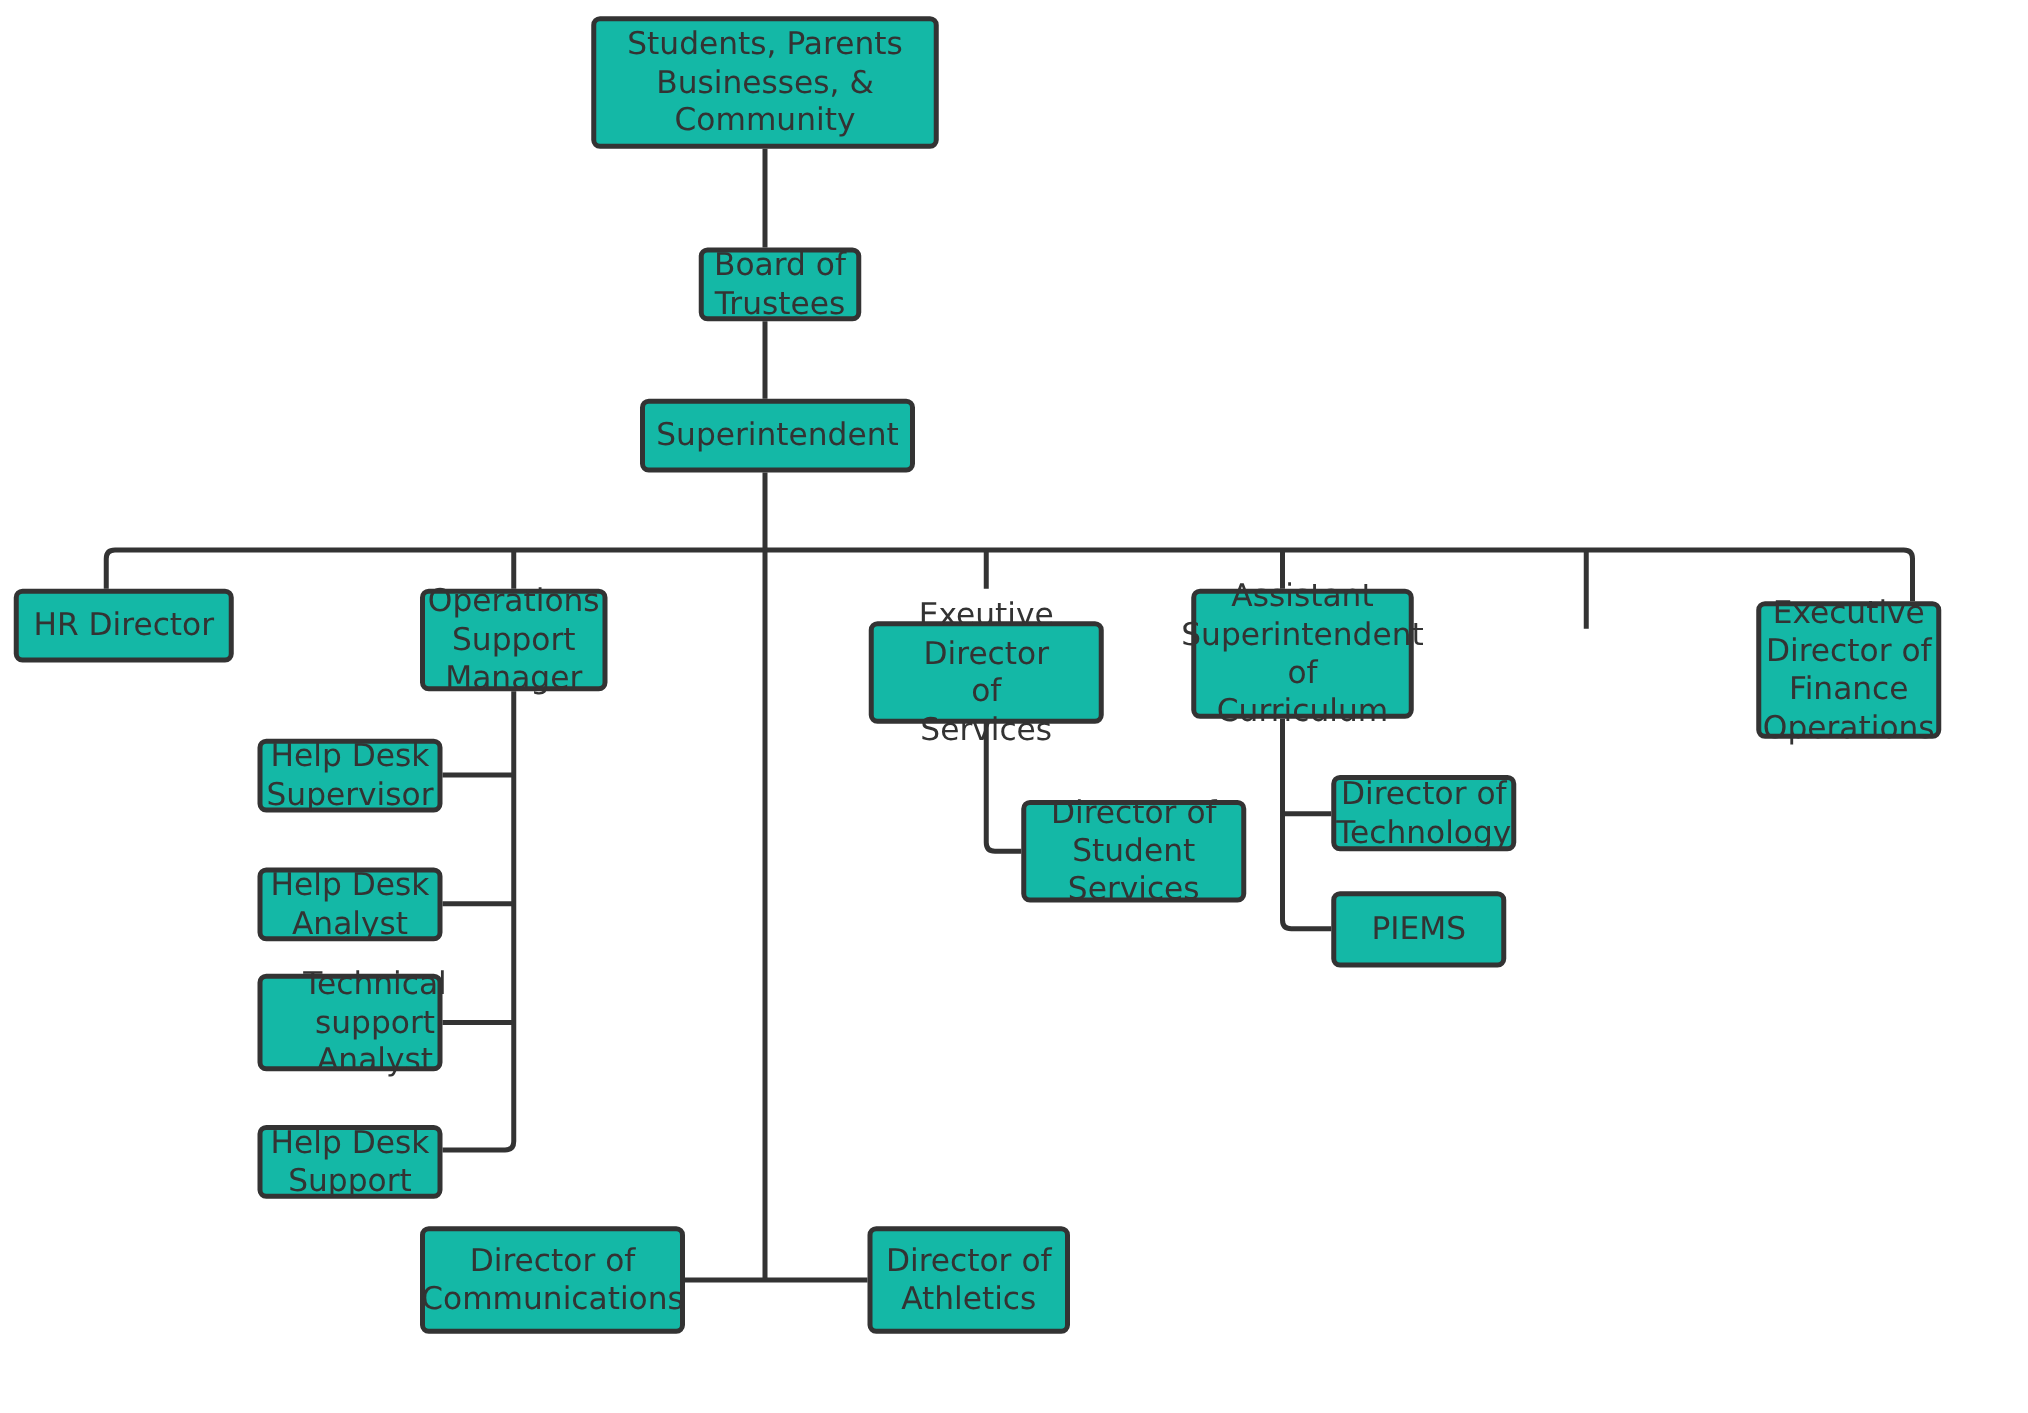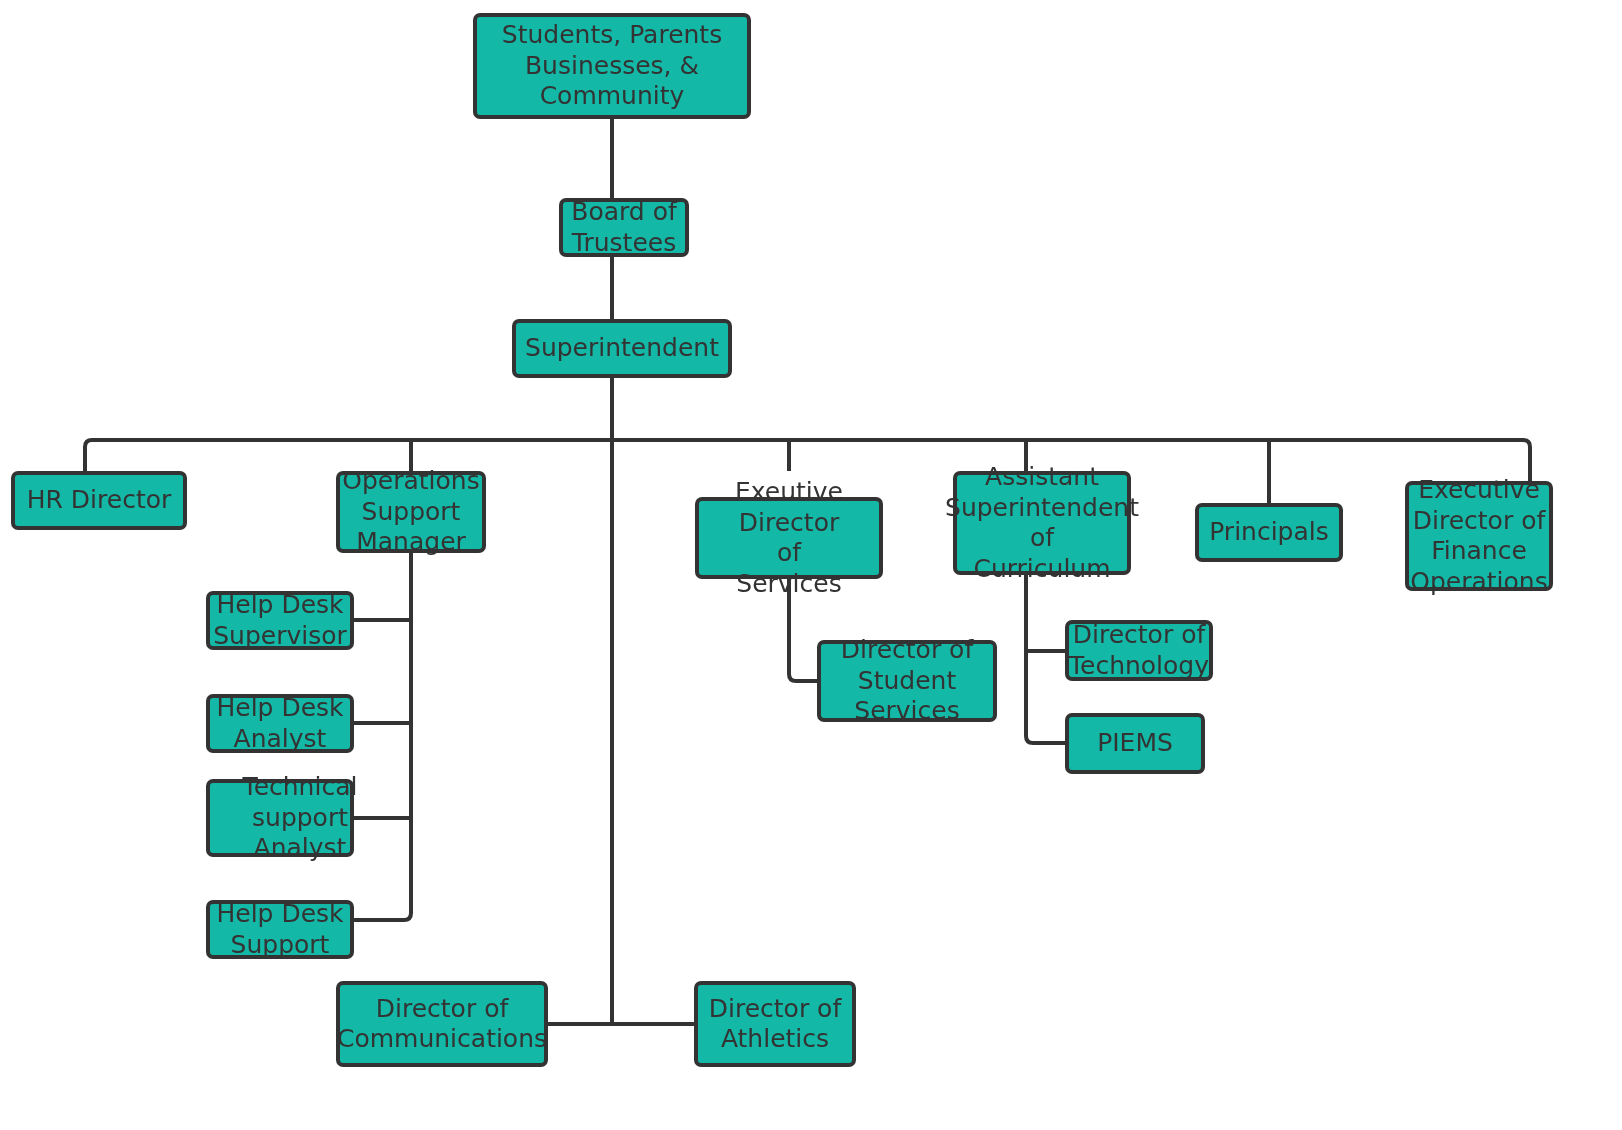--- a/index.html
+++ b/index.html
@@ -115,9 +115,6 @@
 Curriculum</span>
   </div>
 
-  <div class="node" style="left:1195px; top:503px; width:148px; height:59px;">
-    <span>Principals</span>
-  </div>
 
   <div class="node" style="left:1405px; top:481px; width:148px; height:110px;">
     <span>Executive

